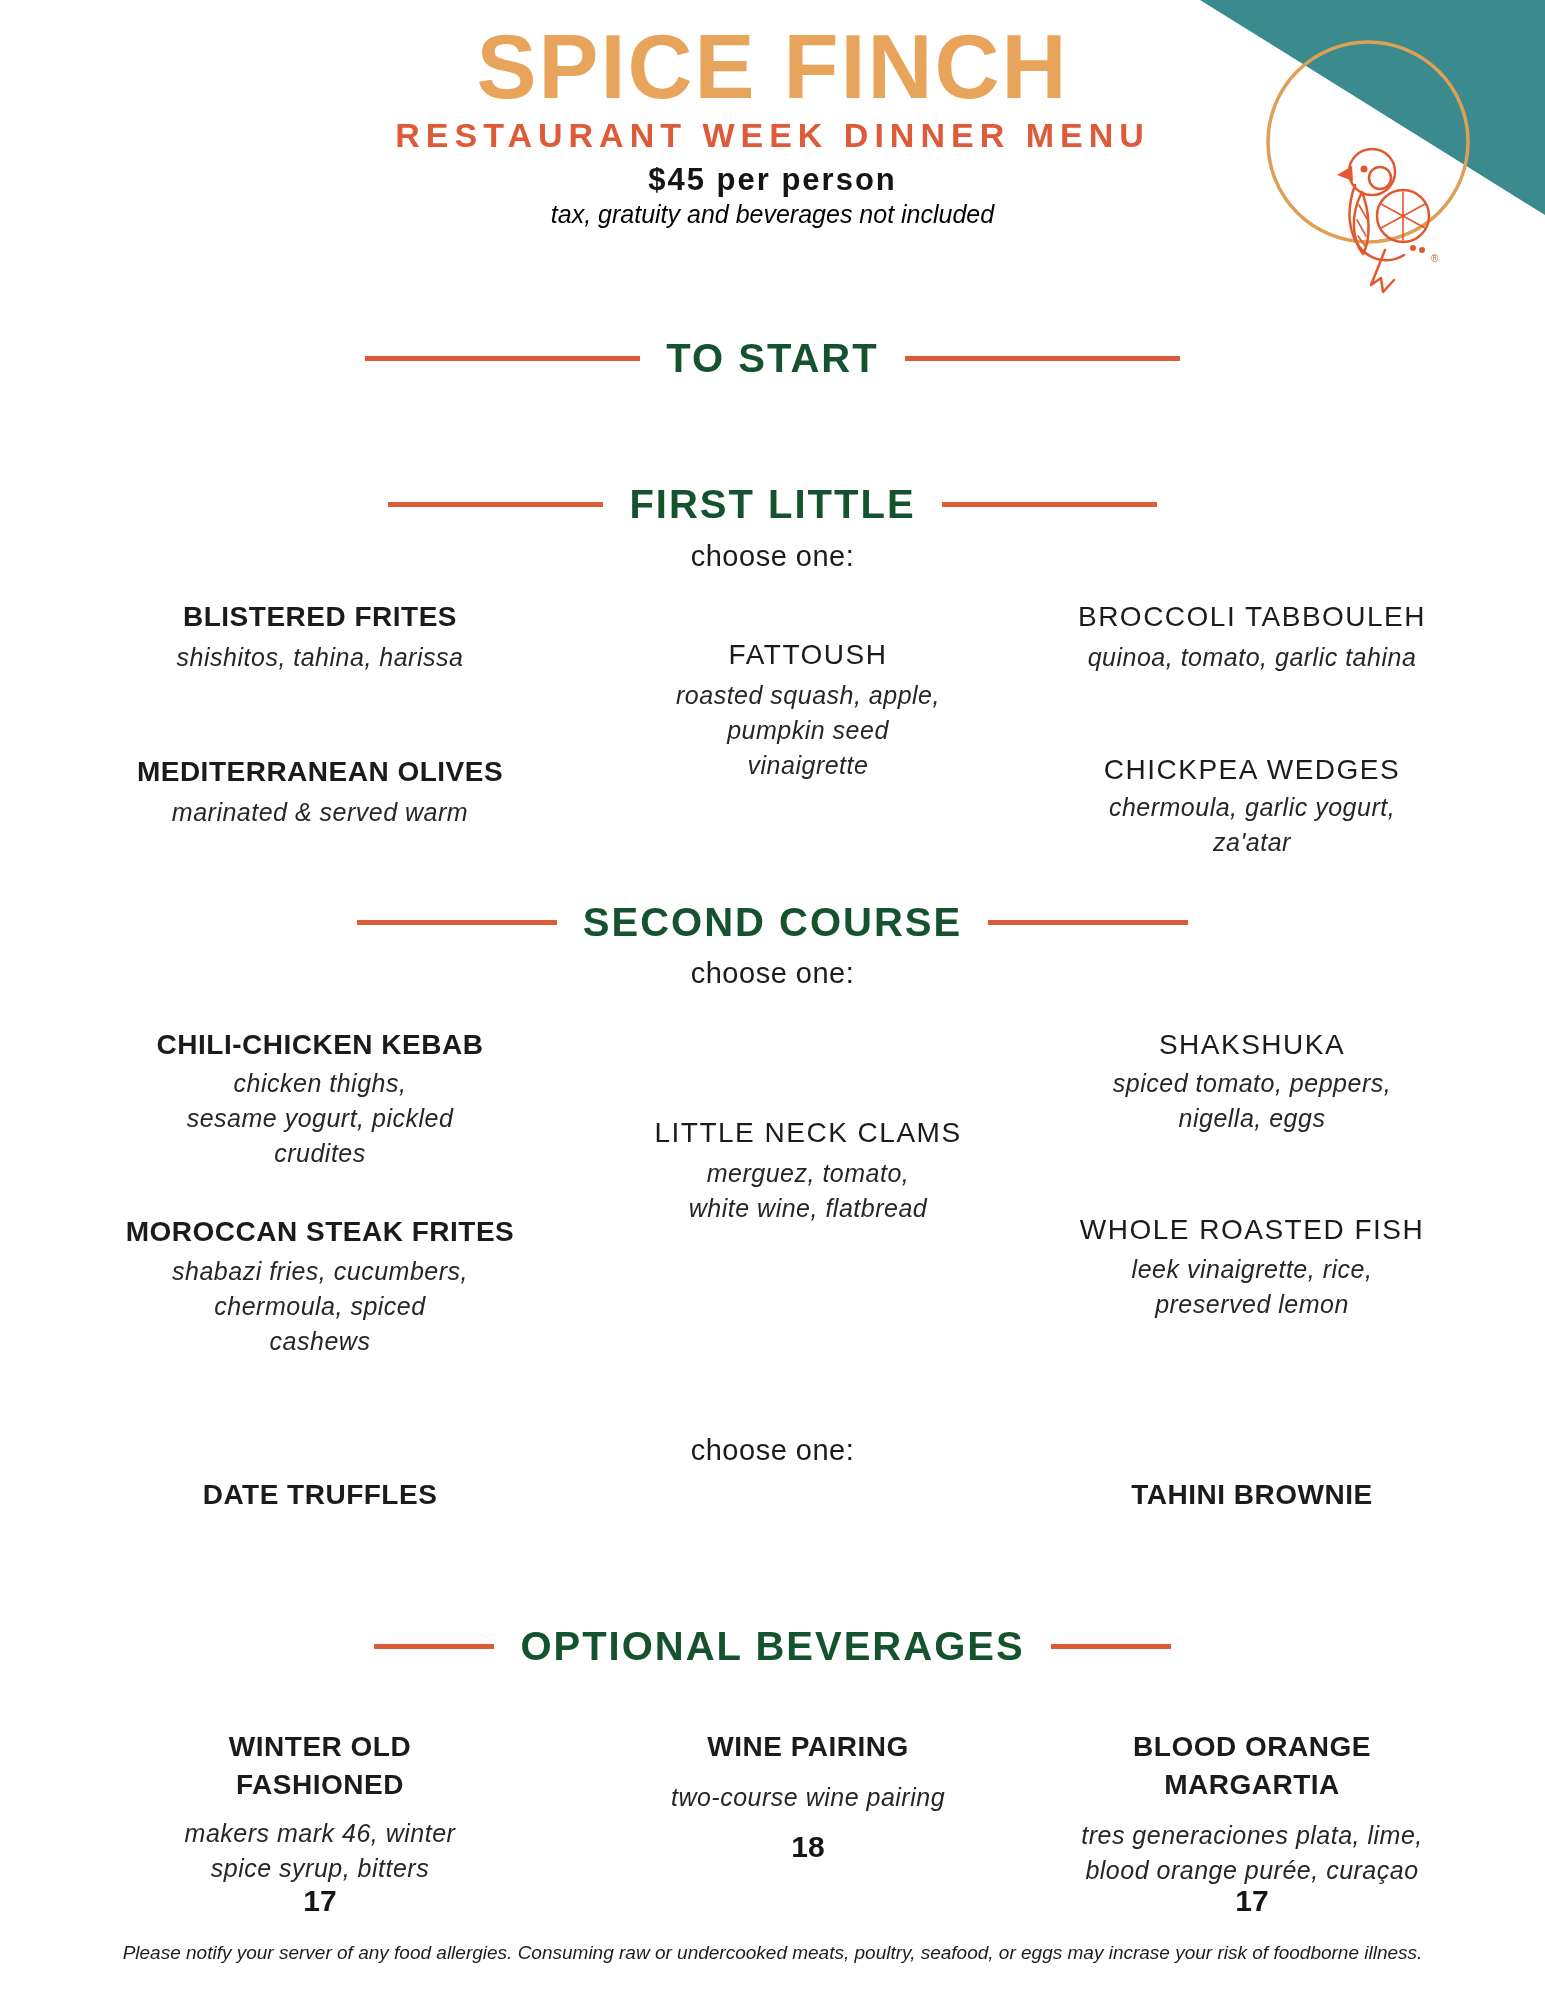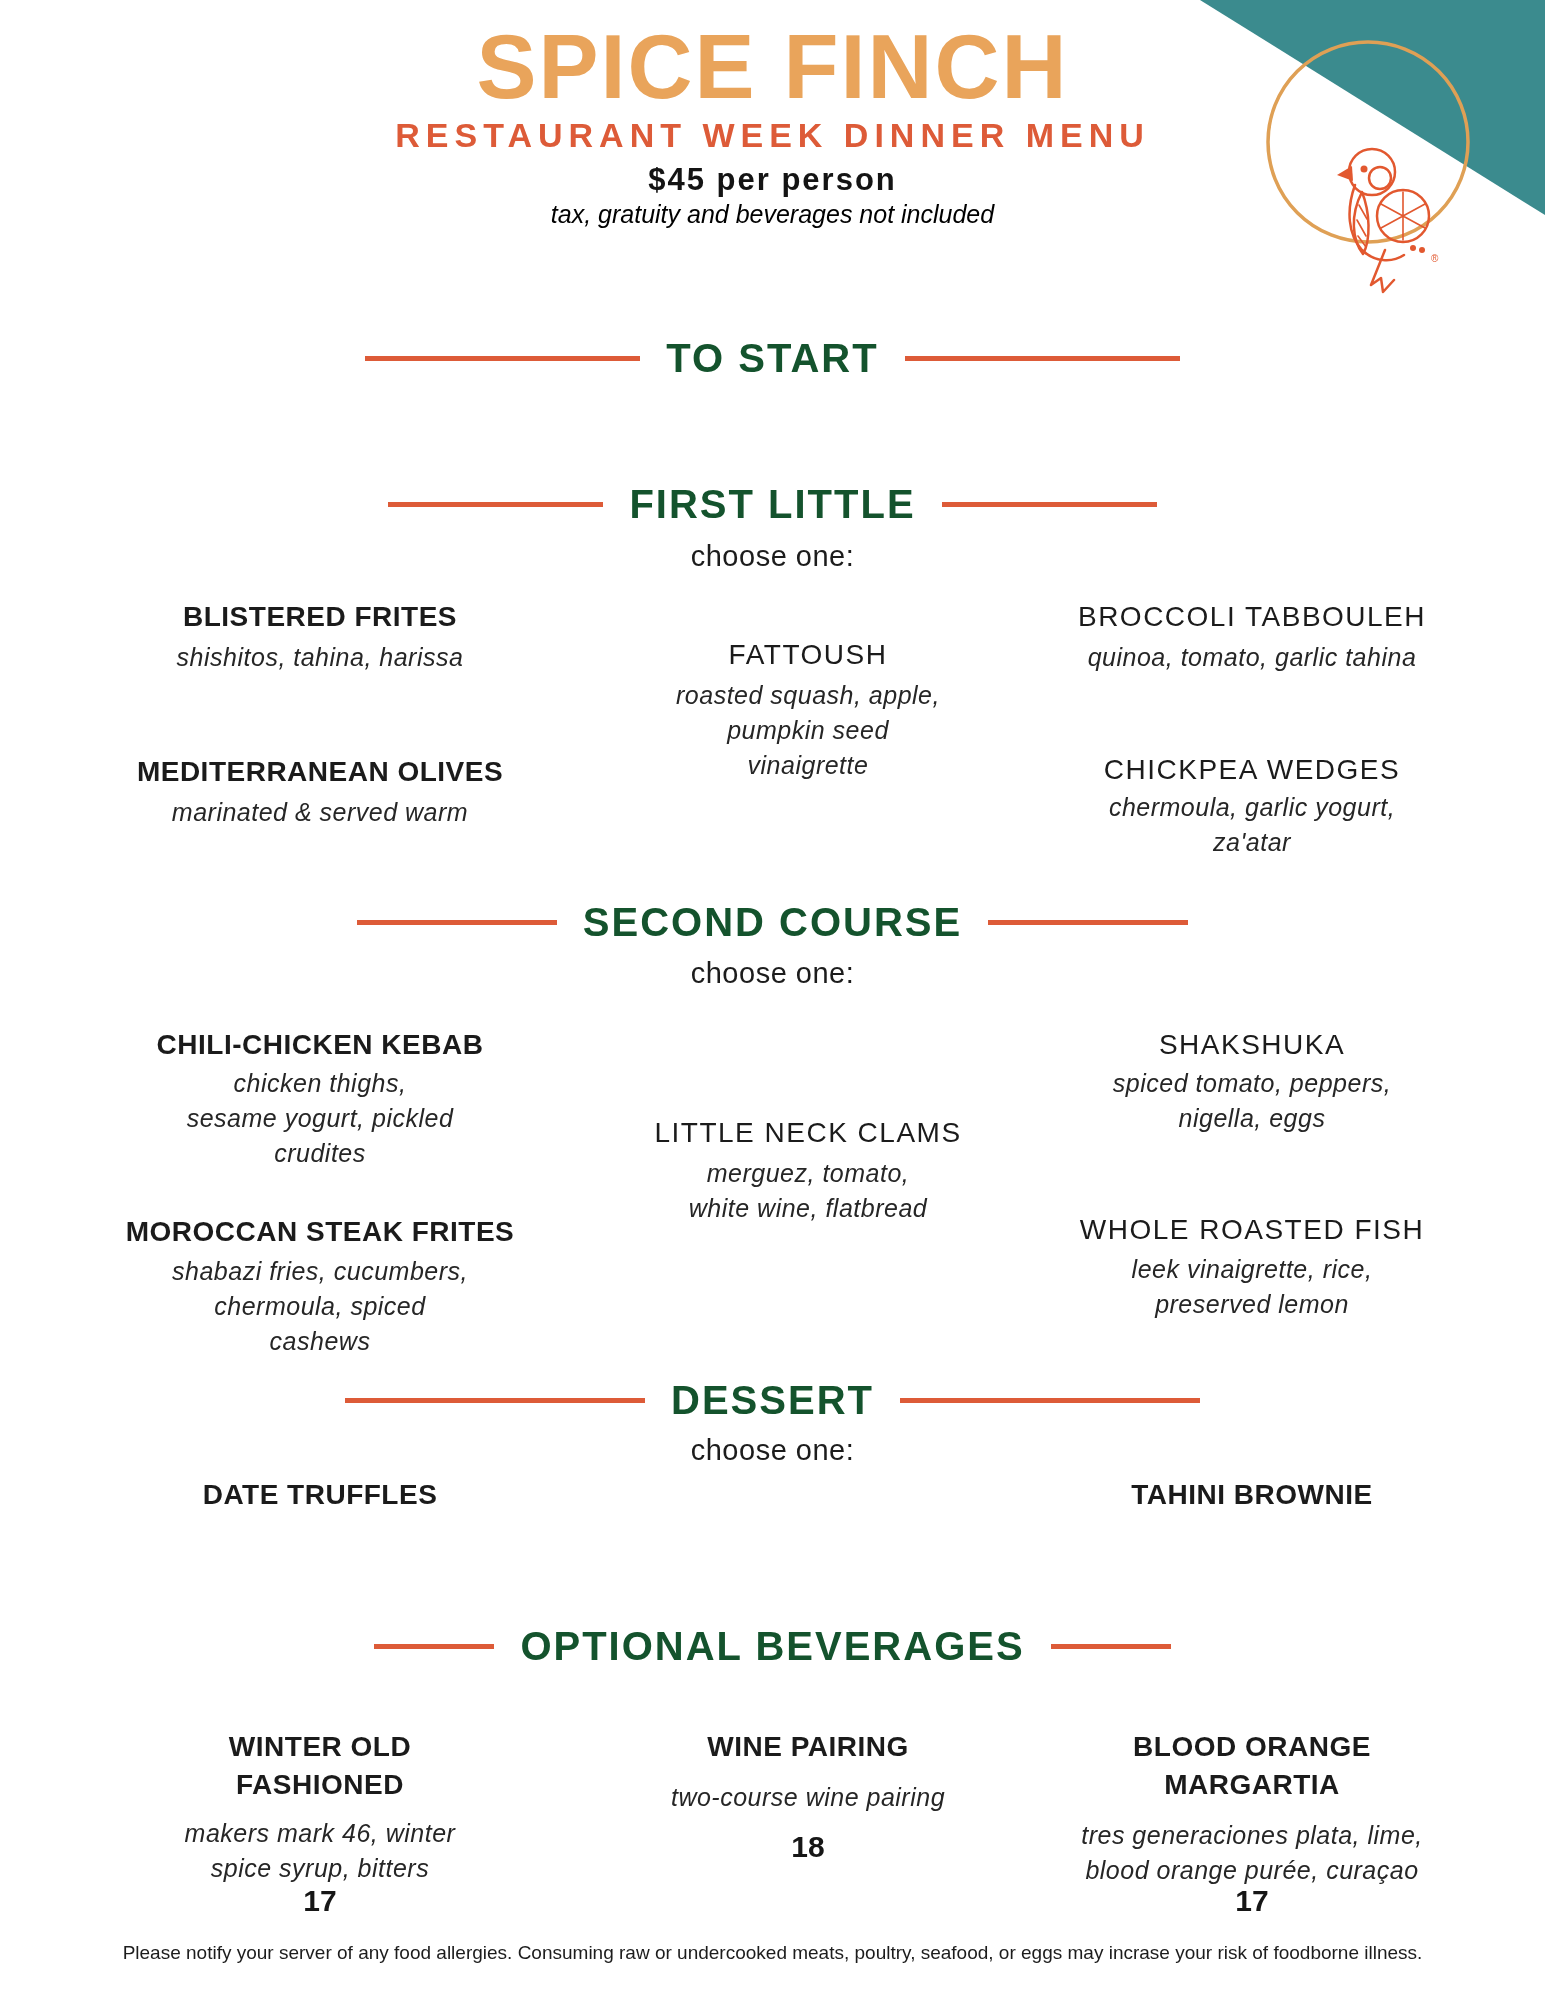--- a/index.html
+++ b/index.html
@@ -114,11 +114,6 @@
   <div class="abs cR item-name nowrap" style="top:1211px">WHOLE ROASTED FISH</div>
   <div class="abs cR item-desc center" style="top:1252px;width:270px">leek vinaigrette, rice, preserved lemon</div>
 
-  <div class="abs heading-row" style="top:1380px">
-    <div class="rule" style="width:300px"></div>
-    <div class="section-heading">DESSERT</div>
-    <div class="rule" style="width:300px"></div>
-  </div>
   <div class="abs cx section-note nowrap" style="top:1434px">choose one:</div>
 
   <div class="abs cL item-name name-bold nowrap" style="top:1476px">DATE TRUFFLES</div>

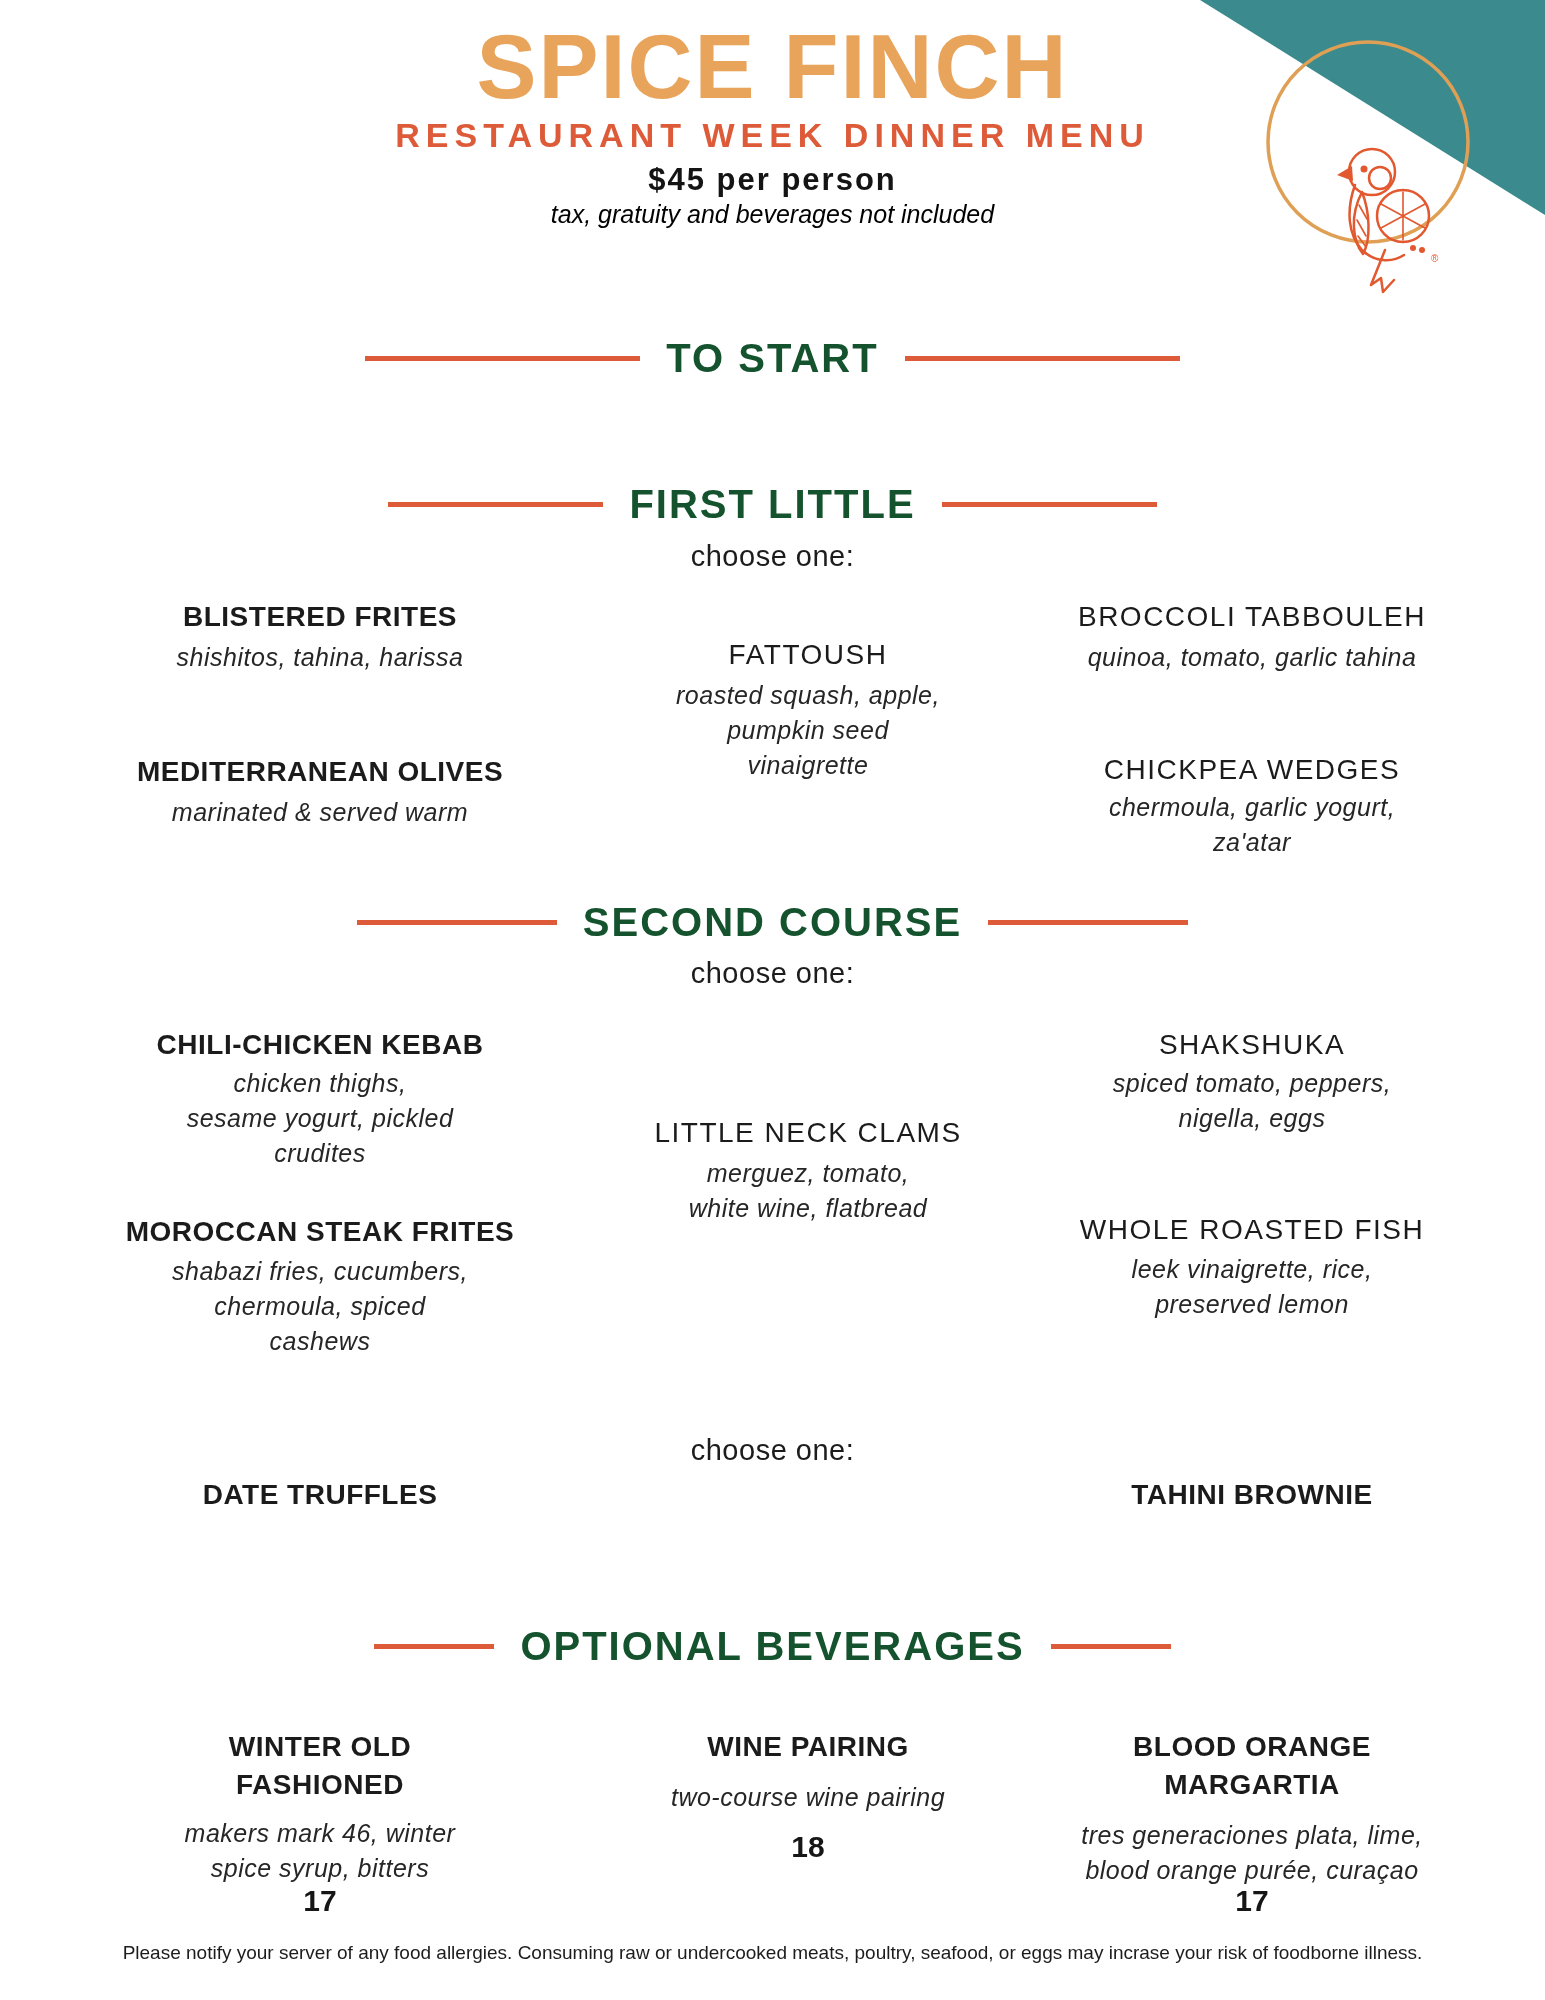--- a/index.html
+++ b/index.html
@@ -30,7 +30,7 @@
   .item-desc{font-size:25px;font-style:italic;color:#262626;line-height:1.4;letter-spacing:0.5px;}
   .item-price{font-size:30px;font-weight:700;color:#161616;}
 
-  .footer-text{font-size:19px;color:#1c1c1c;white-space:nowrap;}
+  .footer-text{font-size:19px;font-style:italic;color:#1c1c1c;white-space:nowrap;}
 
   .logo-wrap{top:0;right:0;width:445px;height:310px;}
 </style>

